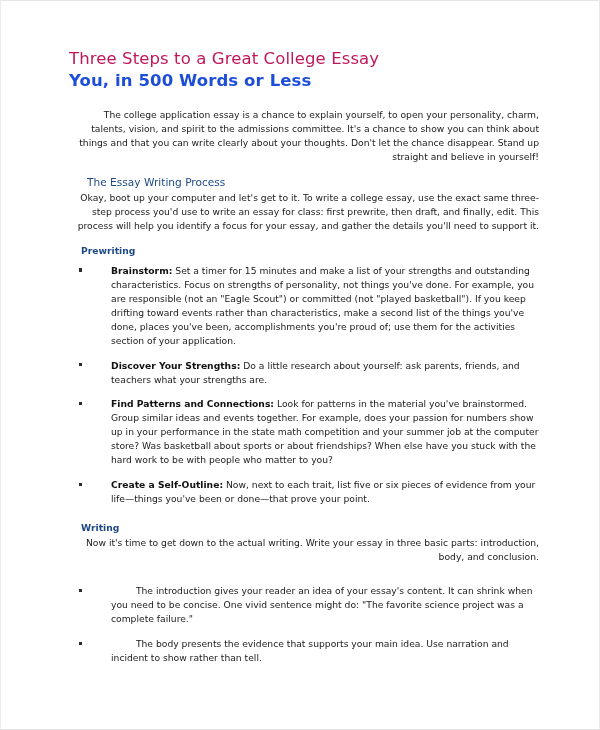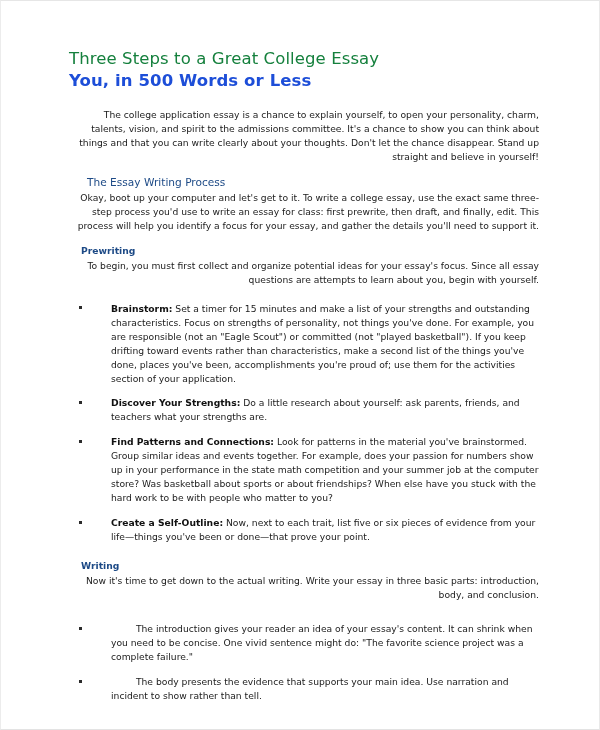--- a/index.html
+++ b/index.html
@@ -31,7 +31,7 @@
   .doc-title {
     font-size: 16.5px;
     font-weight: 400;
-    color: #15803d;
+    color: #be185d;
     letter-spacing: 0.1px;
     margin: 0 0 1px 0;
     line-height: 1.28;

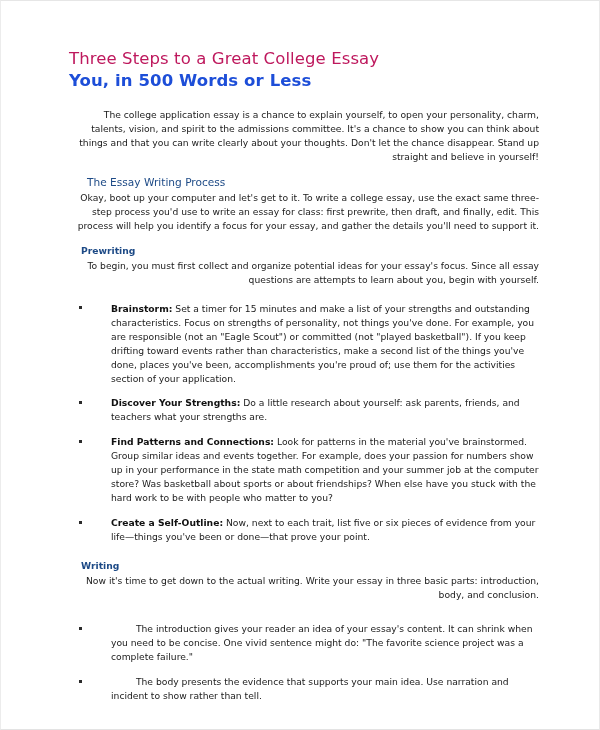--- a/index.html
+++ b/index.html
@@ -118,7 +118,6 @@
   <p class="body-text">Okay, boot up your computer and let's get to it. To write a college essay, use the exact same three-step process you'd use to write an essay for class: first prewrite, then draft, and finally, edit. This process will help you identify a focus for your essay, and gather the details you'll need to support it.</p>
 
   <h3 class="sub-heading">Prewriting</h3>
-  <p class="body-text tight">To begin, you must first collect and organize potential ideas for your essay's focus. Since all essay questions are attempts to learn about you, begin with yourself.</p>
 
   <div class="gap-sm"></div>
 

